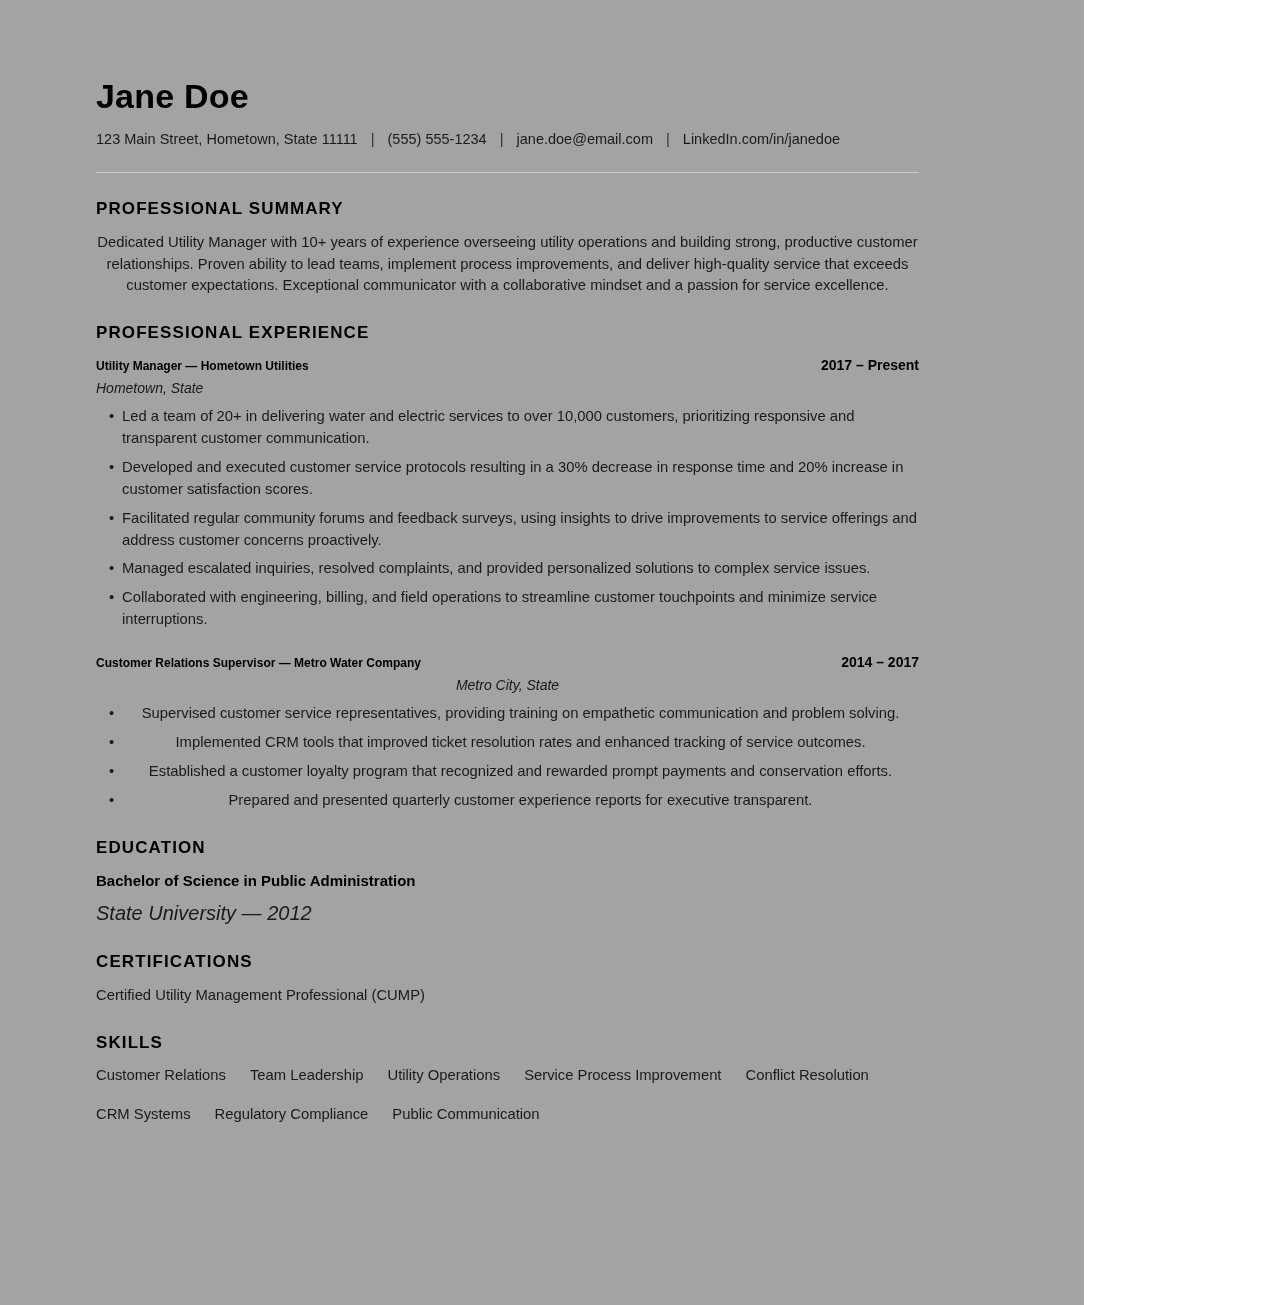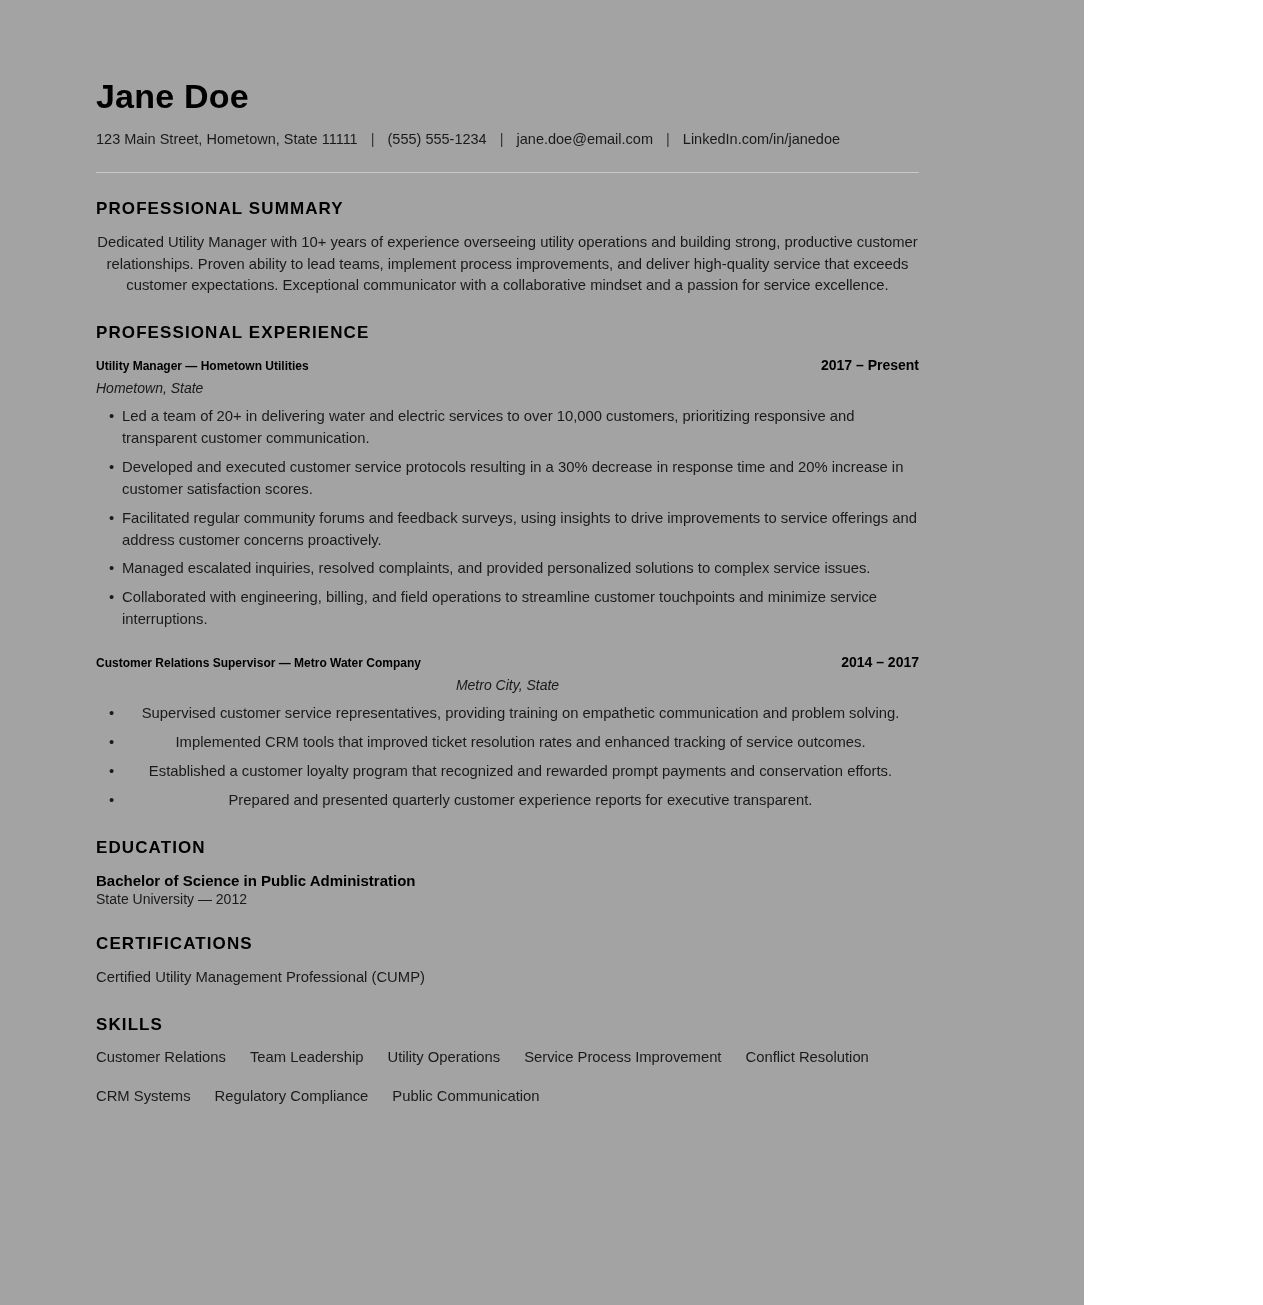--- a/index.html
+++ b/index.html
@@ -140,9 +140,10 @@
     line-height: 1.3;
   }
   .edu-school {
-    font-size: 14px;
-    color: #1a1a1a;
-    margin-top: 0;
+    font-size: 20px;
+    font-style: italic;
+    color: #1a1a1a;
+    margin-top: 10px;
     line-height: 1.3;
   }
 

